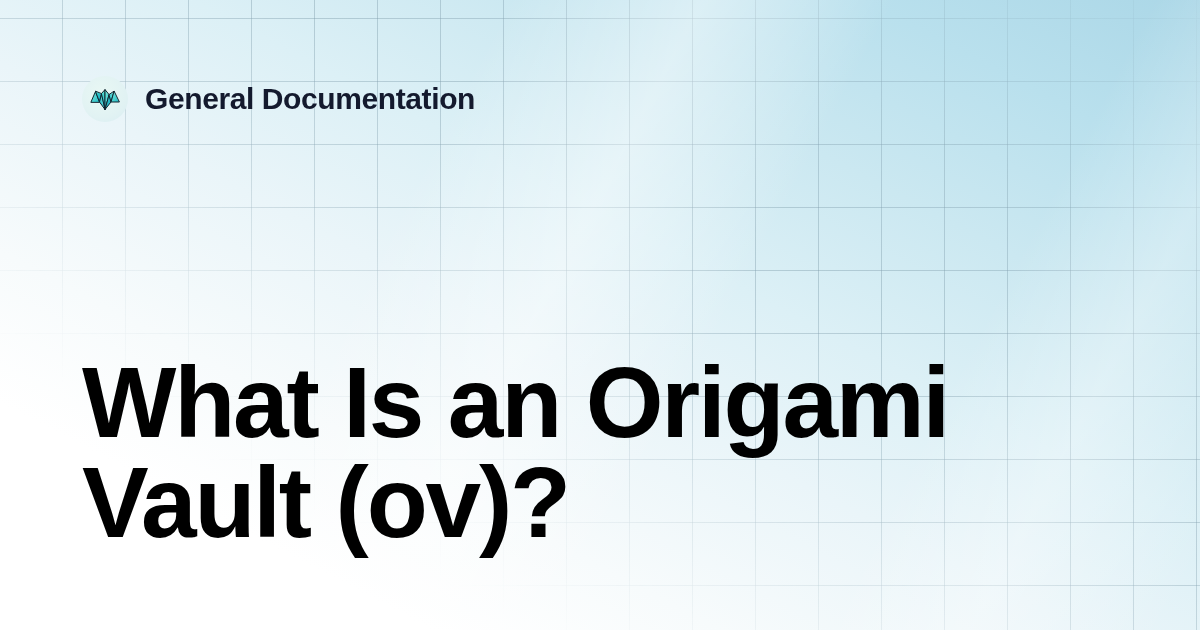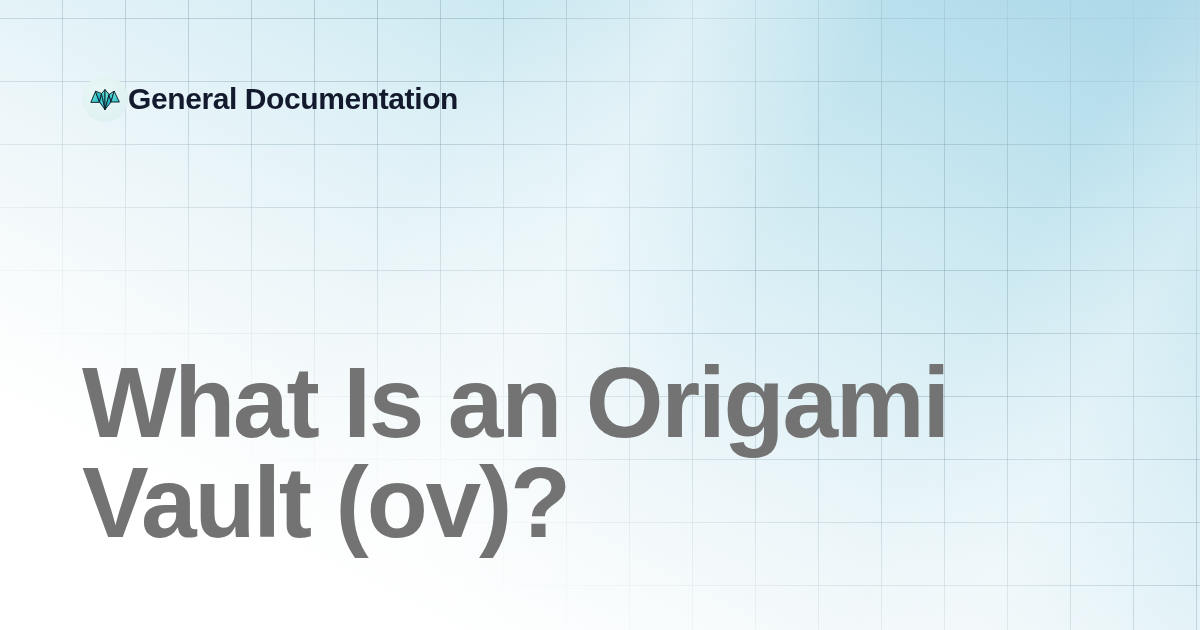--- a/index.html
+++ b/index.html
@@ -107,6 +107,7 @@
     top: 76px;
     display: flex;
     align-items: center;
+    gap: 17px;
   }
   .brand-logo {
     width: 46px;

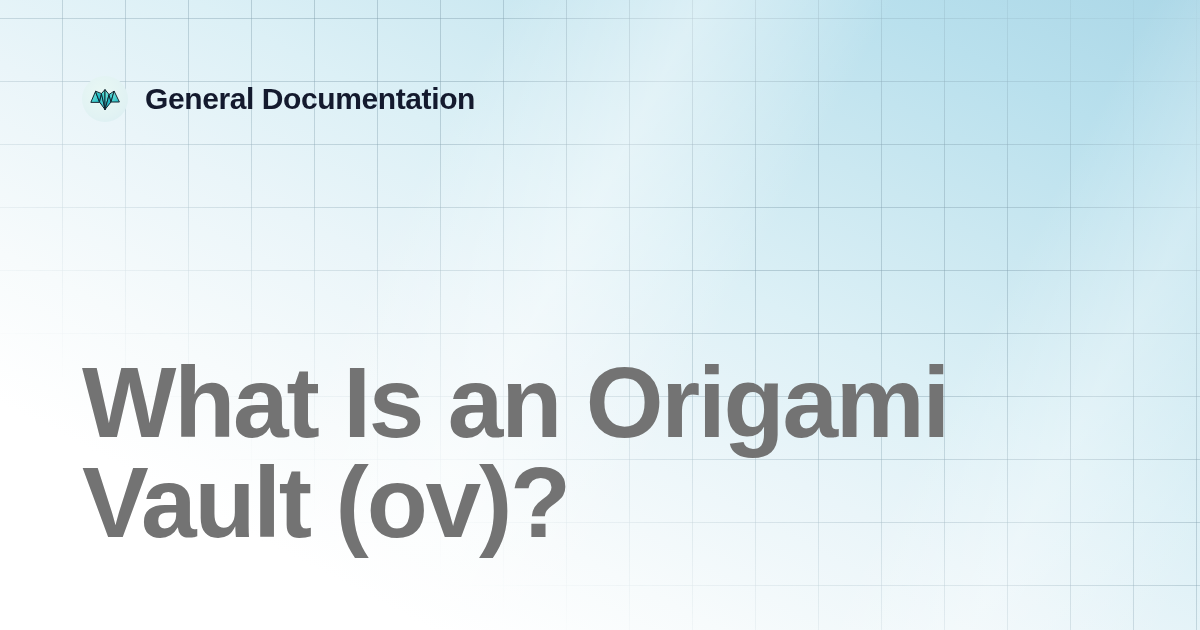--- a/index.html
+++ b/index.html
@@ -140,7 +140,7 @@
     line-height: 100px;
     font-weight: 700;
     letter-spacing: -2.2px;
-    color: #737373;
+    color: #000000;
     max-width: 880px;
   }
 </style>

